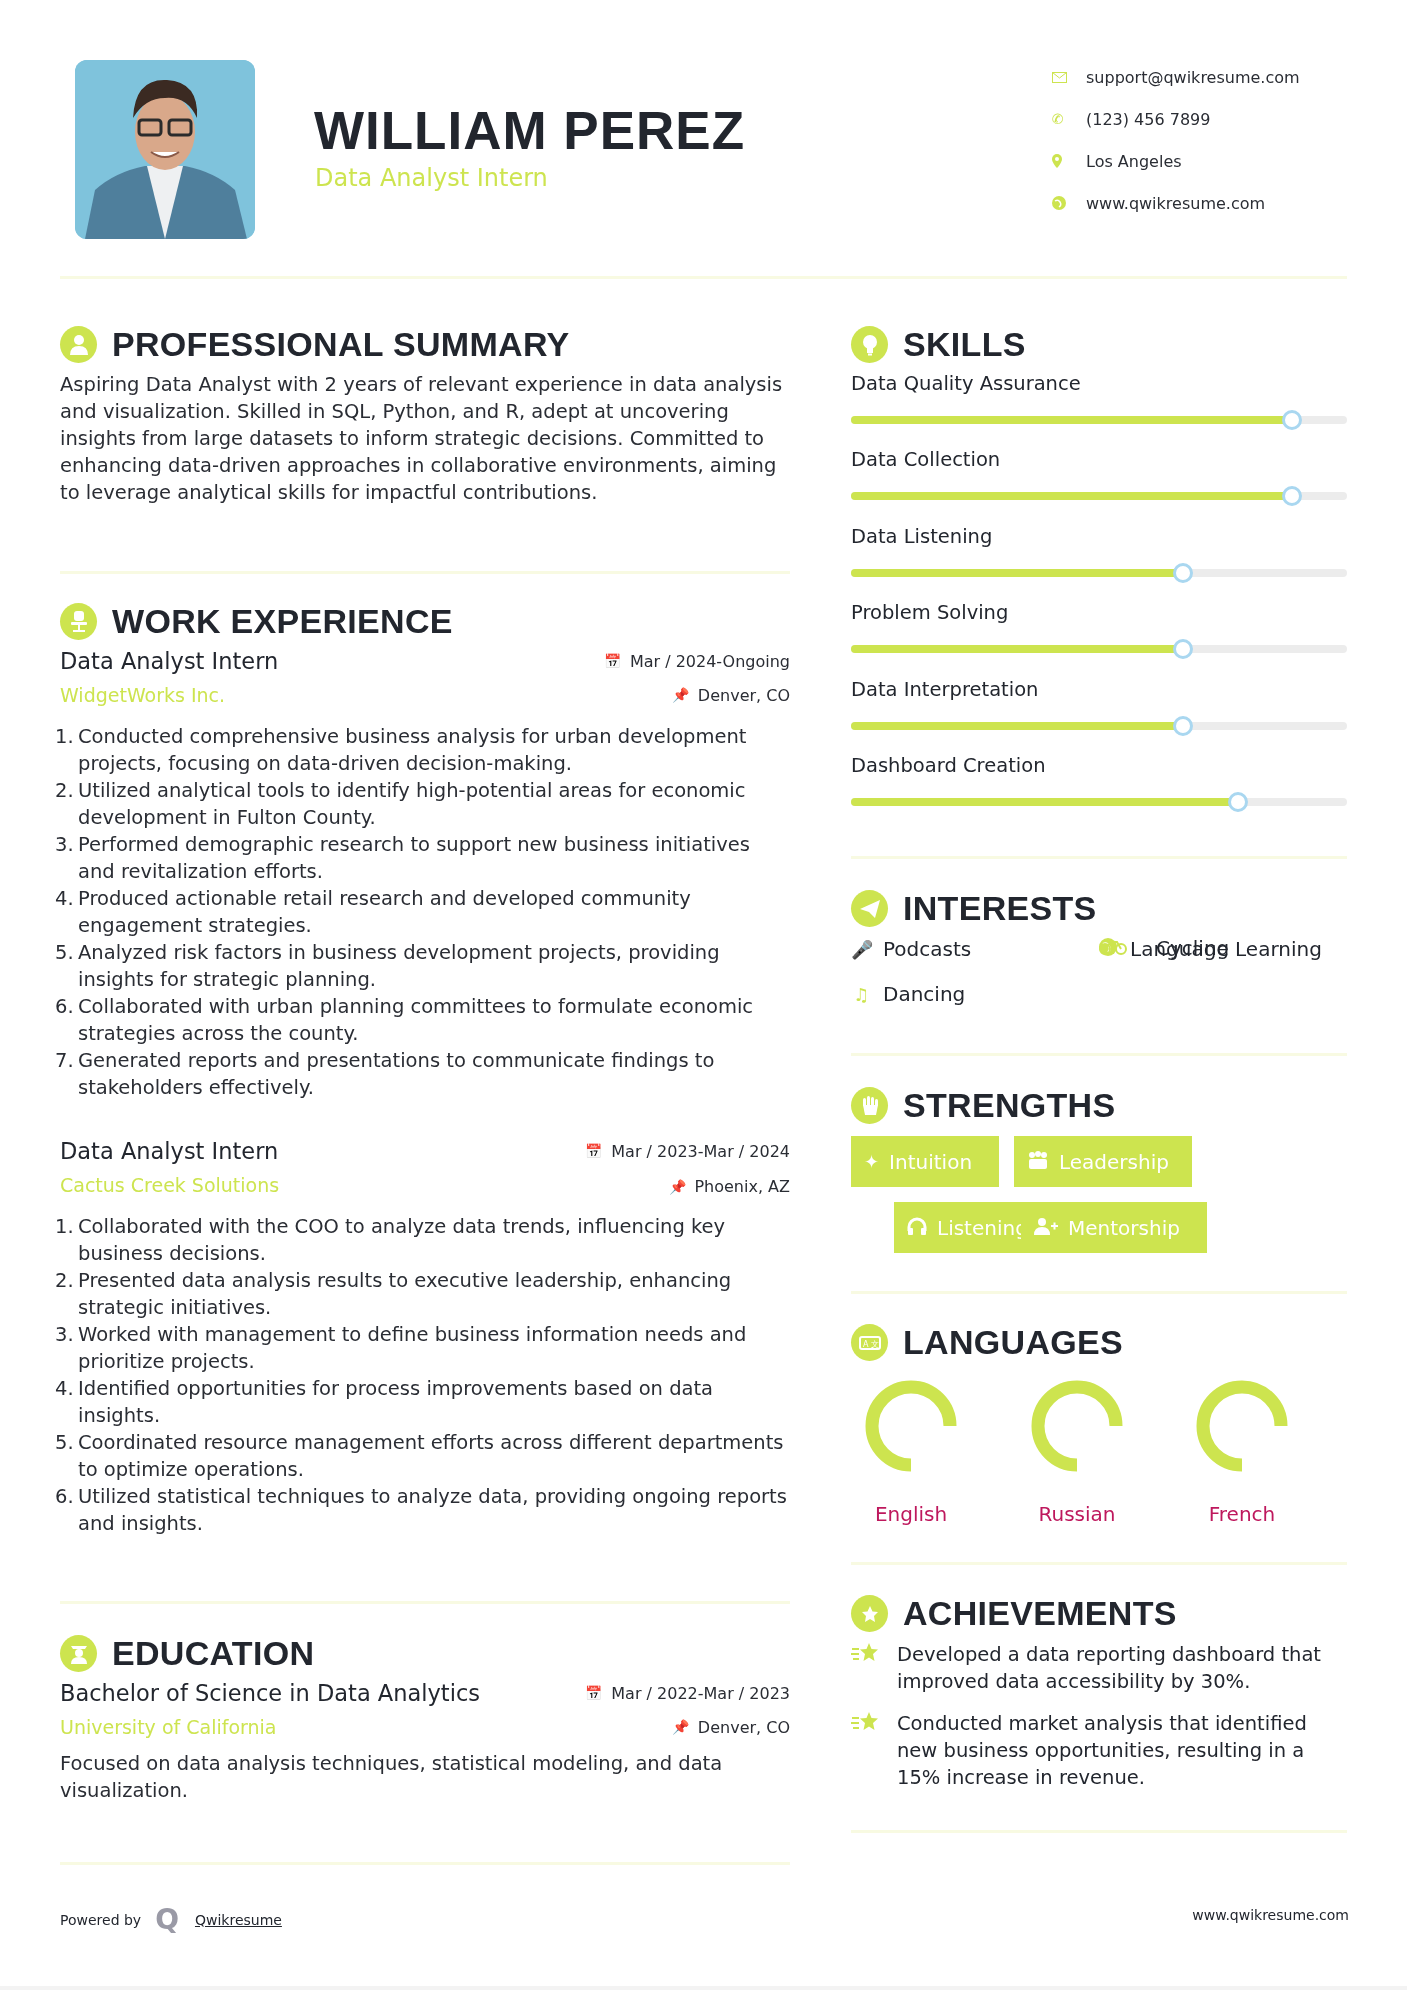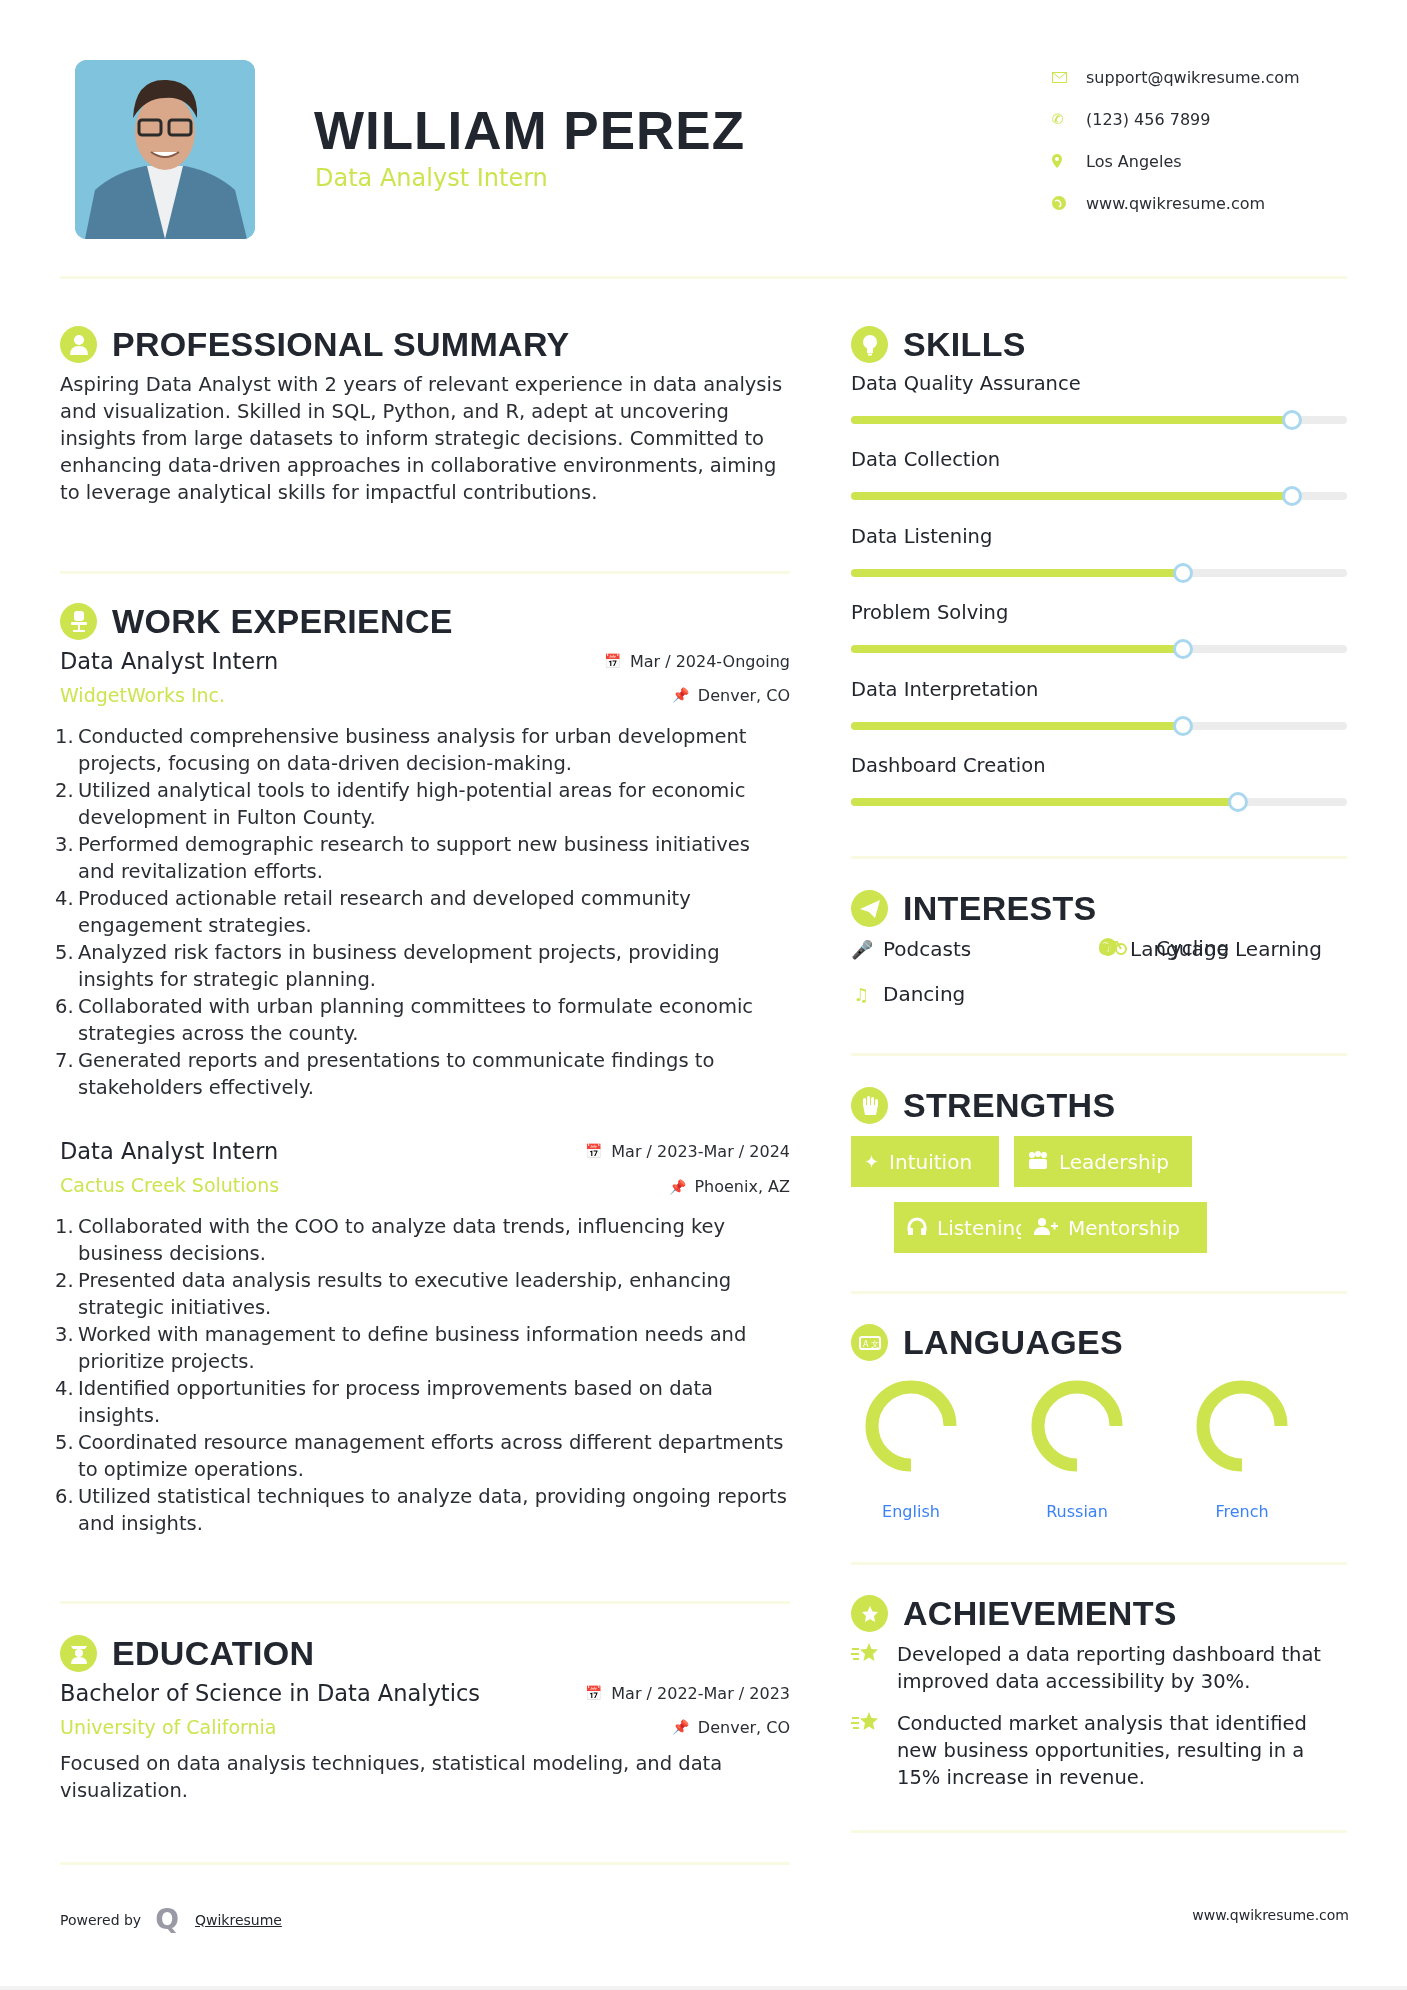--- a/index.html
+++ b/index.html
@@ -55,7 +55,7 @@
   
   .lang { position: absolute; width: 120px; text-align: center; }
   .lang svg { display: block; margin: 0 auto; }
-  .lang-name { margin-top: 28px; font-size: 16px; color: #3b82f6; }
+  .lang-name { margin-top: 28px; font-size: 20px; color: #be185d; }
 
   
   .ach { position: absolute; left: 851px; width: 500px; display: flex; }

